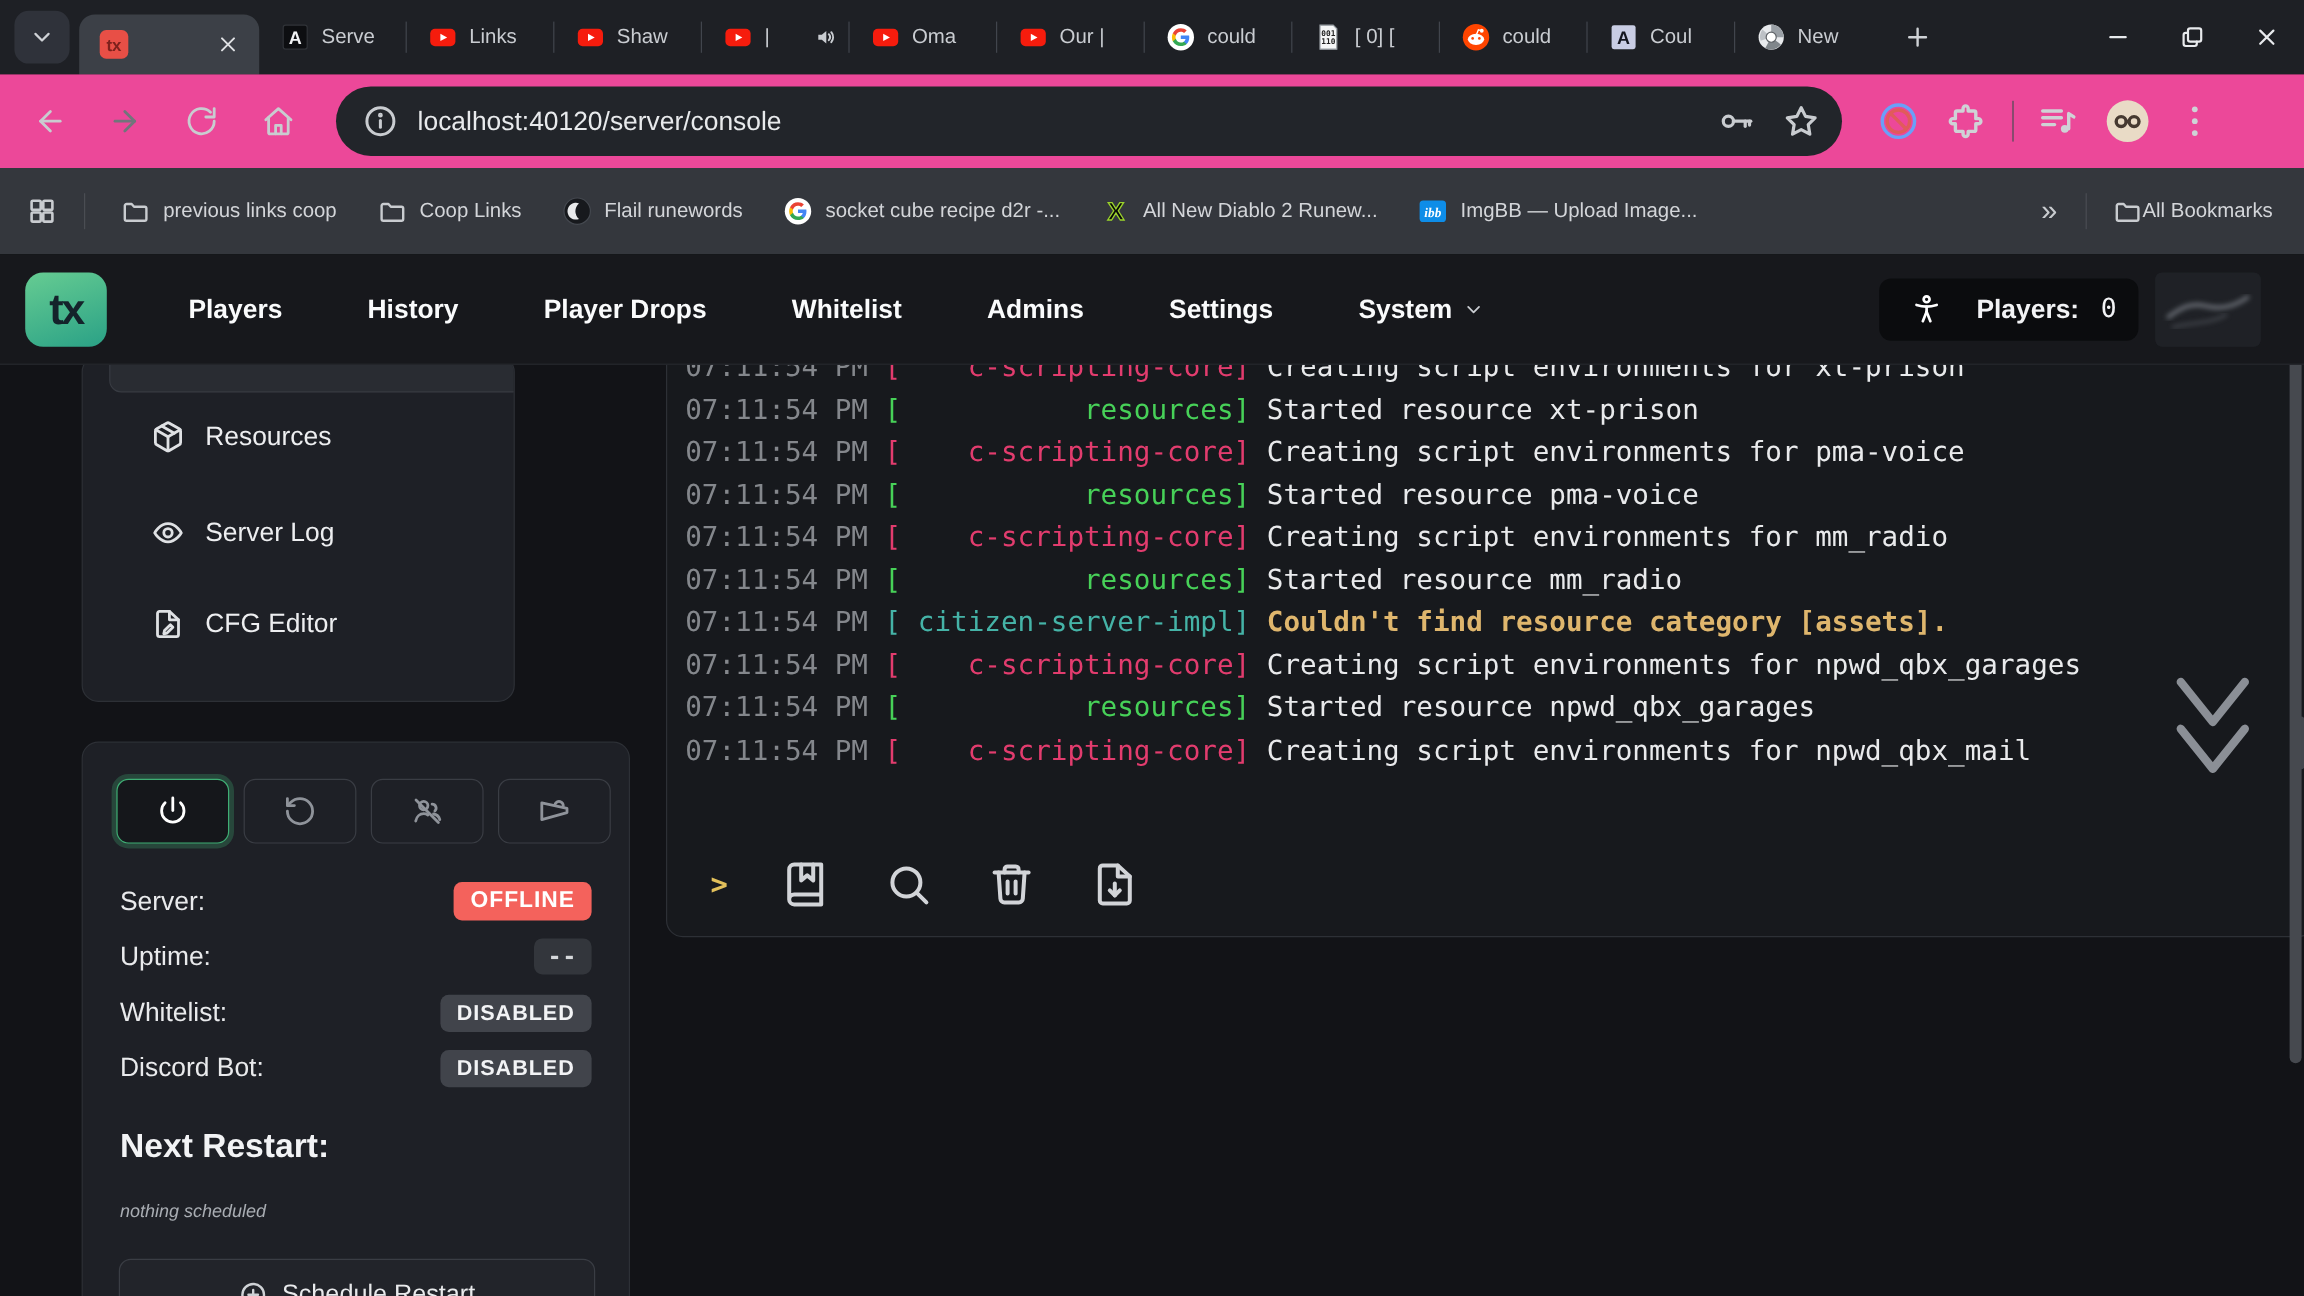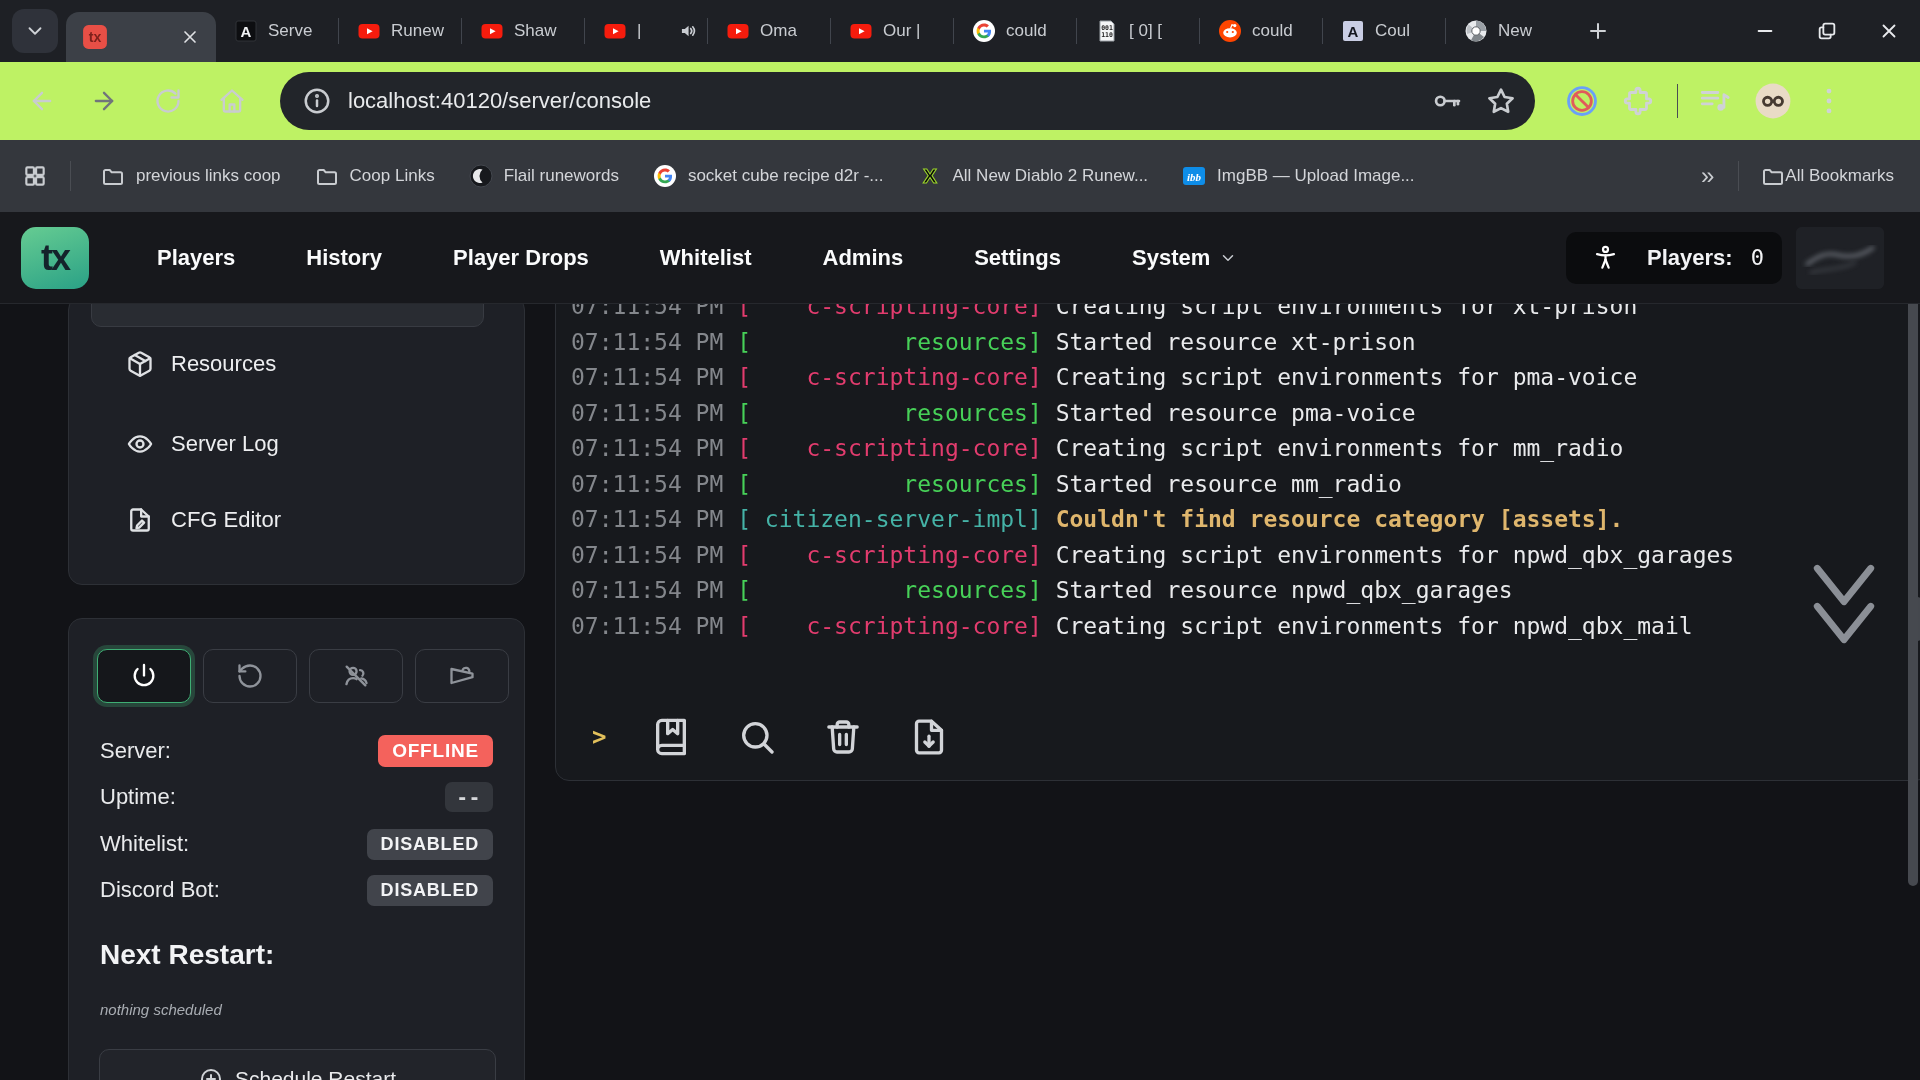--- a/index.html
+++ b/index.html
@@ -171,7 +171,7 @@
               <path d="M10 9.2l5.6 3-5.6 3z" fill="#fff"></path>
             </svg>
           </span>
-          <span class="tab-label">Runew</span>
+          <span class="tab-label">Links</span>
         </div>
         <div class="tabdiv"></div>
         <div class="tab">

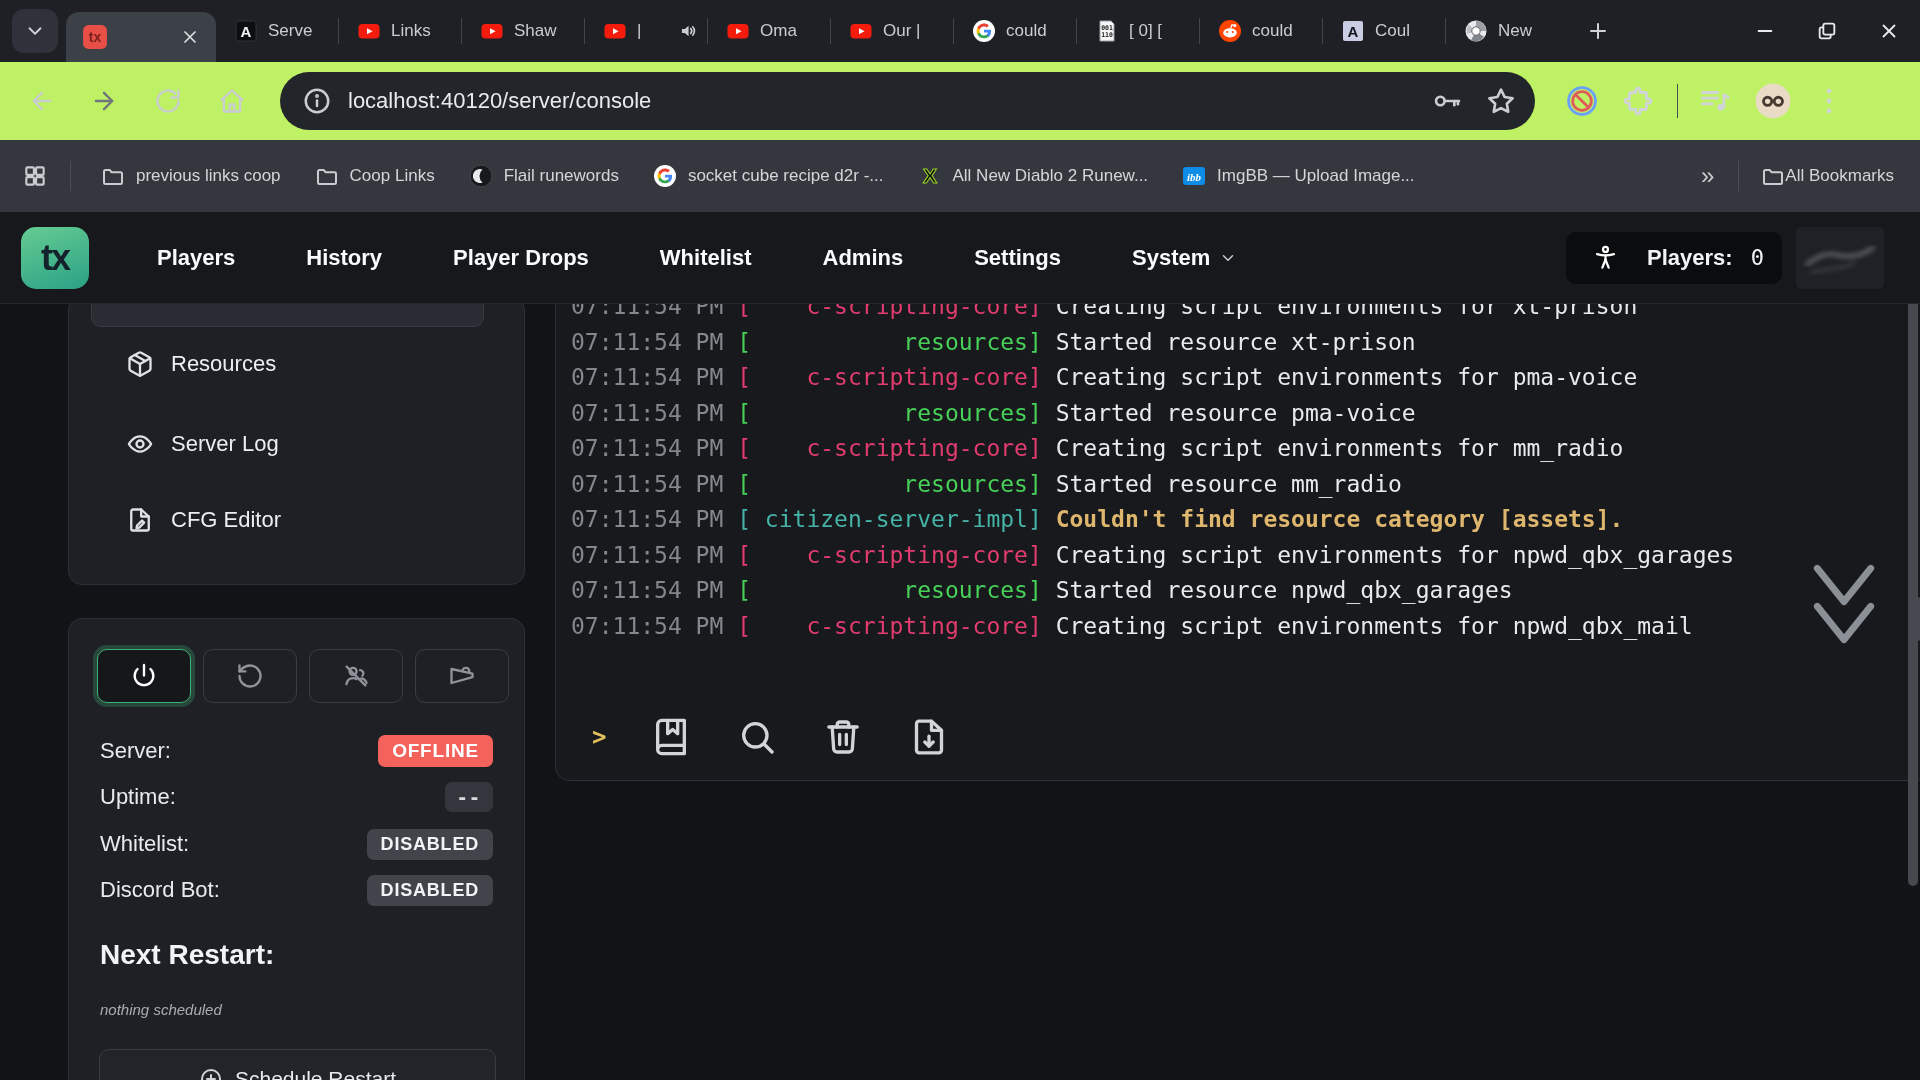--- a/index.html
+++ b/index.html
@@ -32,7 +32,7 @@
   .win-btn [data-icon]{width:22px;height:22px;}
 
   
-  .toolbar{position:absolute;top:62px;left:0;width:1920px;height:78px;background:#bef264;
+  .toolbar{position:absolute;top:62px;left:0;width:1920px;height:78px;background:#ec4899;
            display:flex;align-items:center;}
   .tbtn{width:52px;height:52px;border-radius:50%;display:flex;align-items:center;justify-content:center;
         color:#c9ccd0;flex:none;}

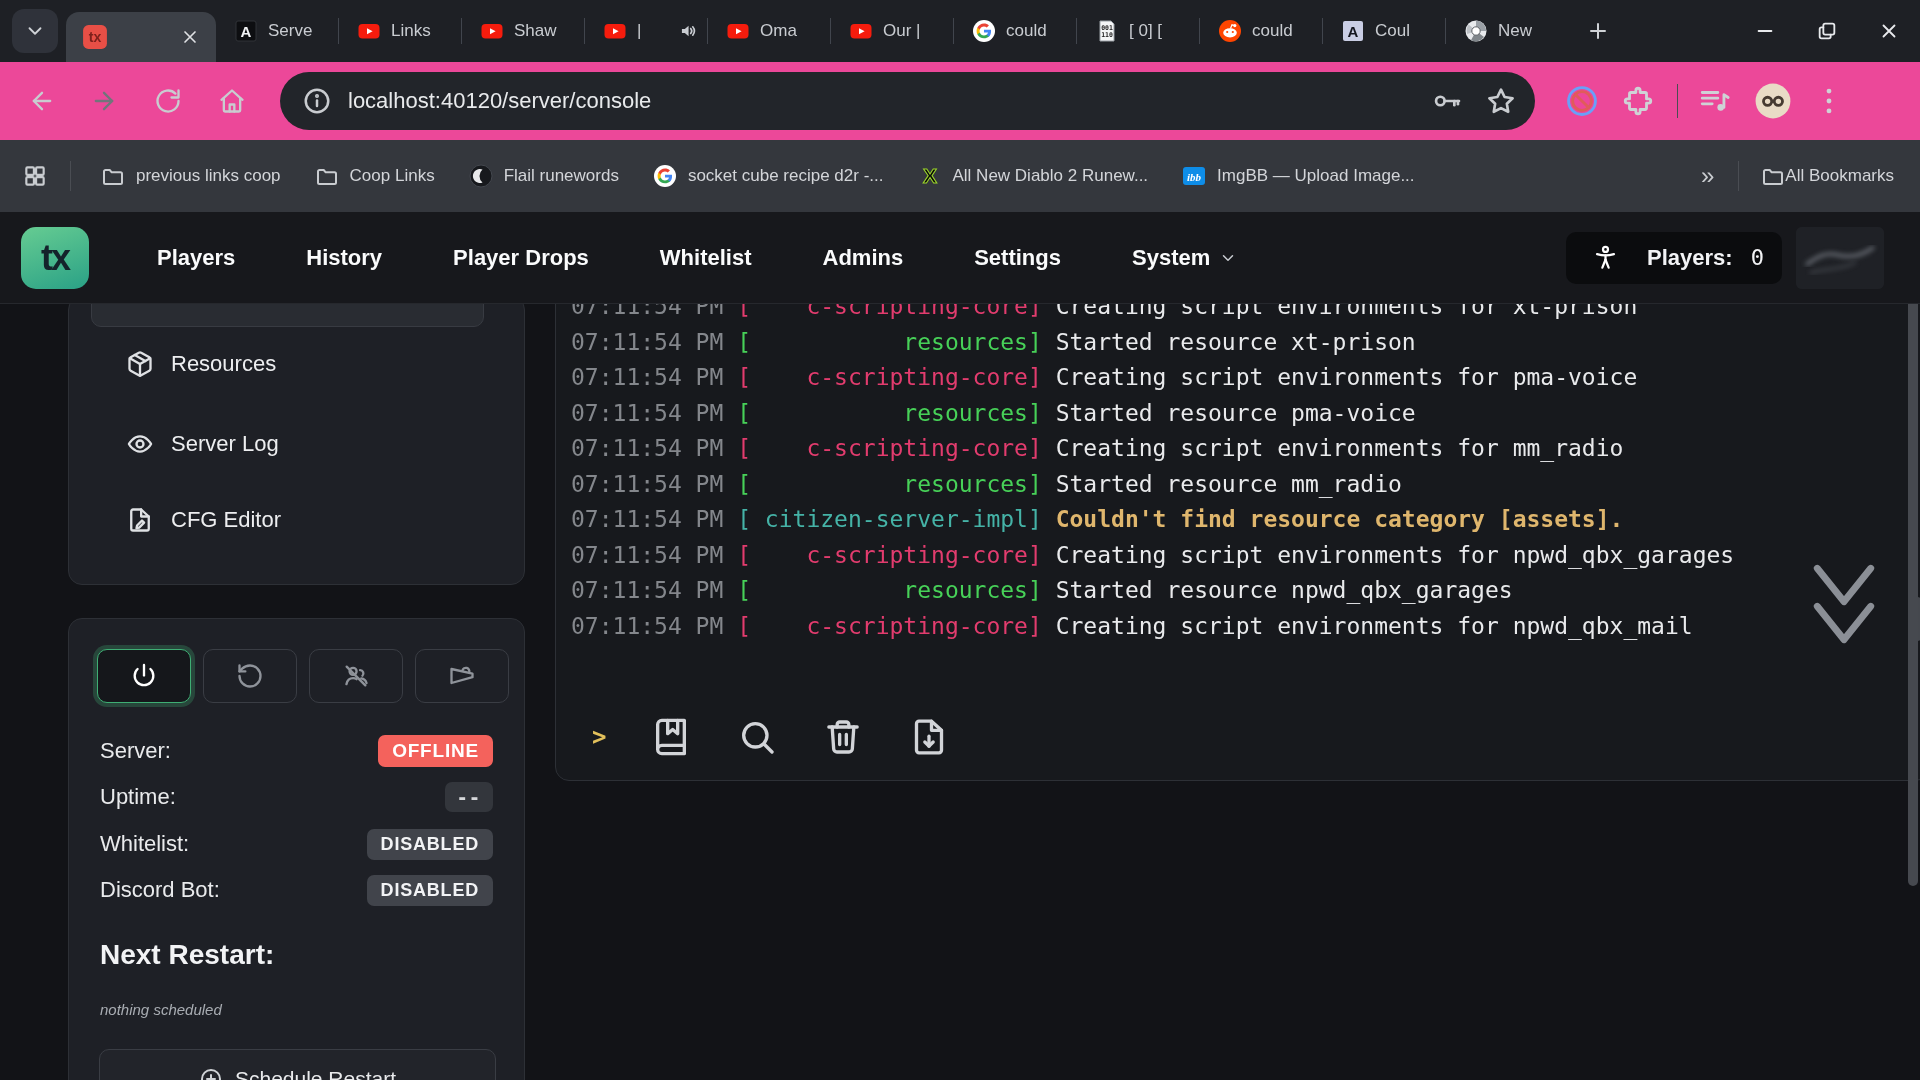--- a/index.html
+++ b/index.html
@@ -79,7 +79,7 @@
   .card{position:absolute;background:#1e2026;border:1px solid #2d3036;border-radius:14px;box-sizing:border-box;margin-left:47px;}
 
   
-  .menu-card{left:21px;top:84px;width:457px;height:289px;overflow:hidden;}
+  .menu-card{left:21px;top:84px;width:361px;height:289px;overflow:hidden;}
   .menu-pill{position:absolute;left:22px;top:-20px;width:391px;height:48px;background:#292c32;
              border:1px solid #383b42;border-radius:10px;}
   .mrow{position:absolute;left:57px;height:42px;display:flex;align-items:center;gap:17px;

